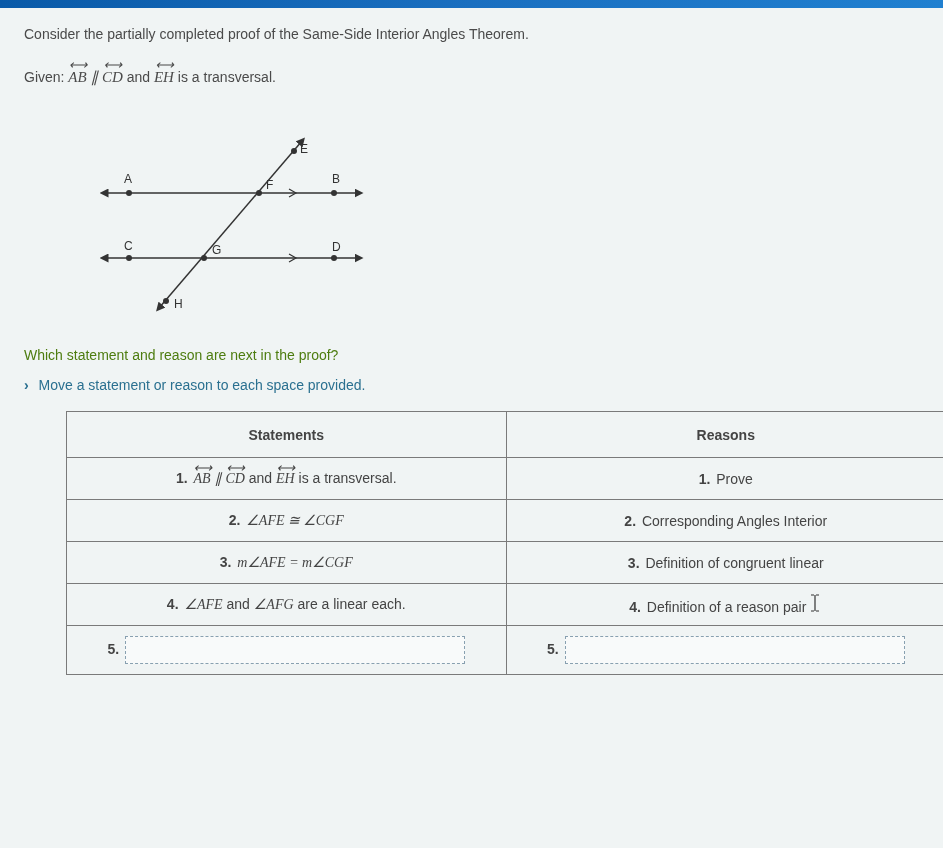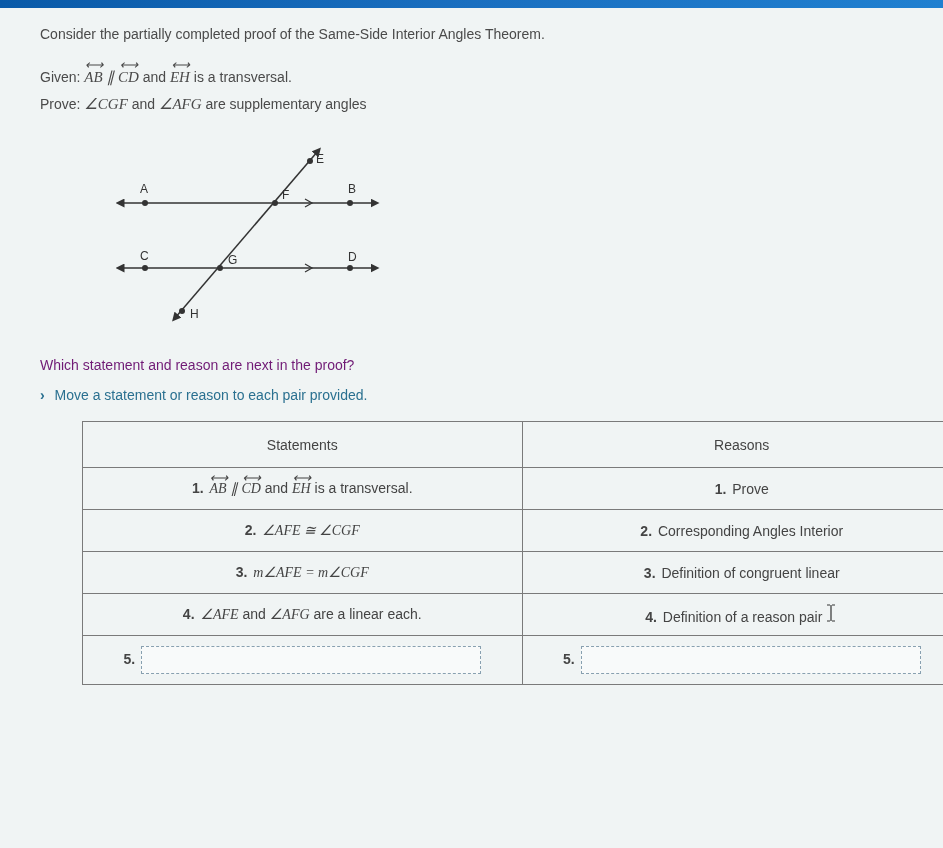--- a/index.html
+++ b/index.html
@@ -17,7 +17,7 @@
     background: linear-gradient(90deg, #0a5aa8 0%, #1a6fc0 50%, #2080d0 100%);
   }
   .content {
-    padding: 18px 24px 0 40px;
+    padding: 18px 24px 0 24px;
     color: #333;
     background: #f0f4f4;
     height: 840px;

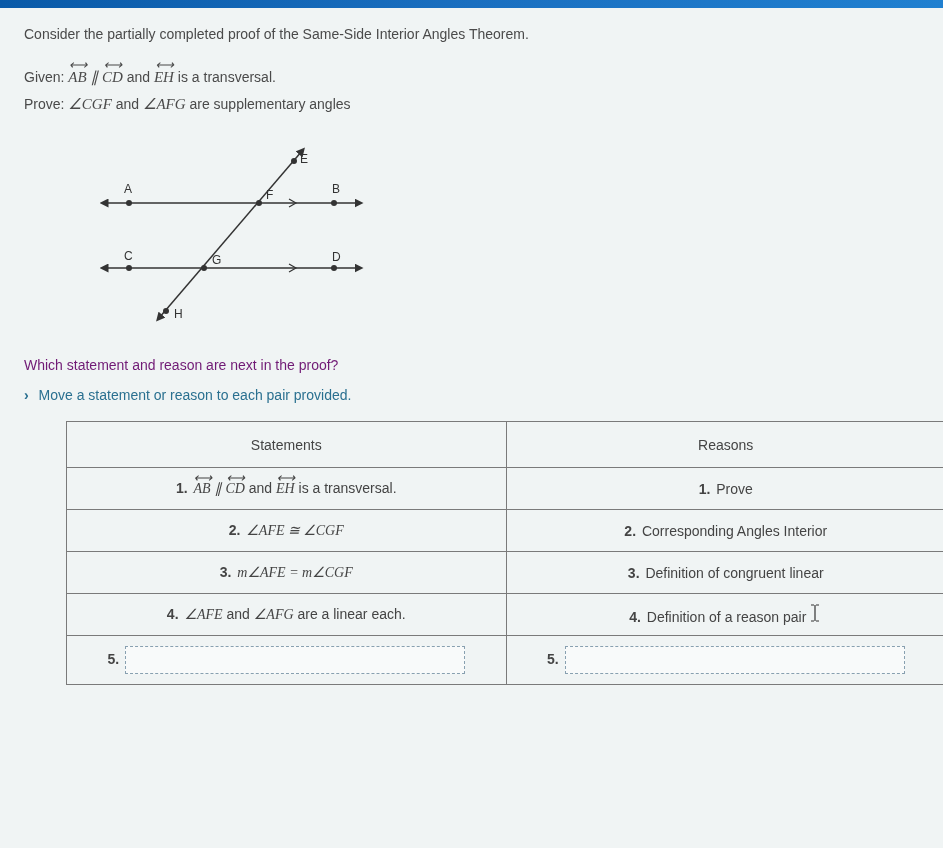--- a/index.html
+++ b/index.html
@@ -31,7 +31,7 @@
     font-size: 14px;
     color: #4a4a4a;
     line-height: 1.8;
-    margin-bottom: 15px;
+    margin-bottom: 32px;
   }
   .given-prove .math {
     font-style: italic;

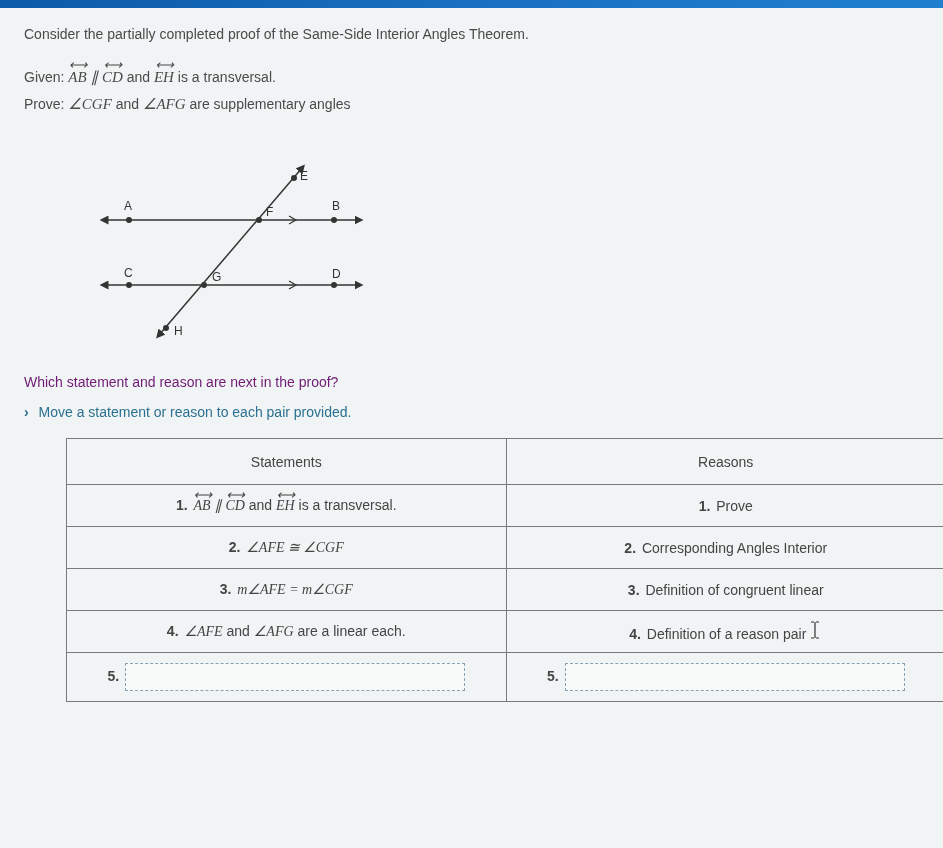--- a/index.html
+++ b/index.html
@@ -137,13 +137,6 @@
       <span class="math overline-lr">EH</span>
       <span>is a transversal.</span>
     </div>
-    <div>
-      <span>Prove:</span>
-      <span class="math">∠CGF</span>
-      <span>and</span>
-      <span class="math">∠AFG</span>
-      <span>are supplementary angles</span>
-    </div>
   </div>
 
   <div class="figure">

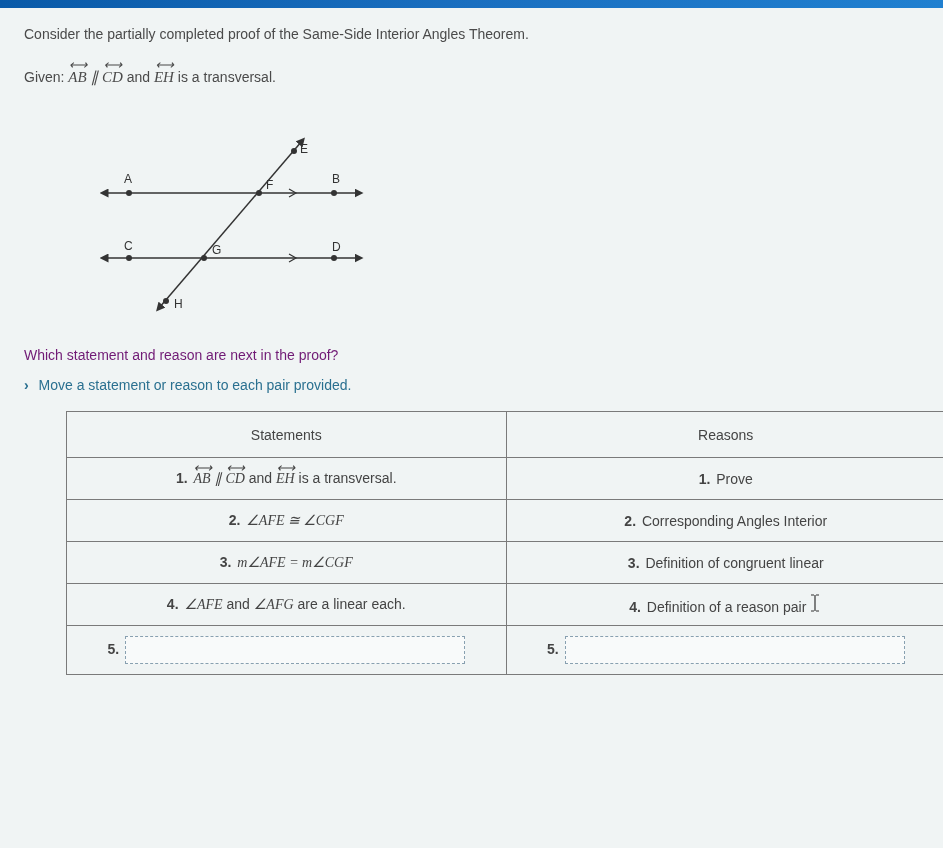--- a/index.html
+++ b/index.html
@@ -59,7 +59,7 @@
   }
   .question {
     font-size: 14px;
-    color: #701a75;
+    color: #4d7c0f;
     margin-bottom: 14px;
   }
   .instruction {

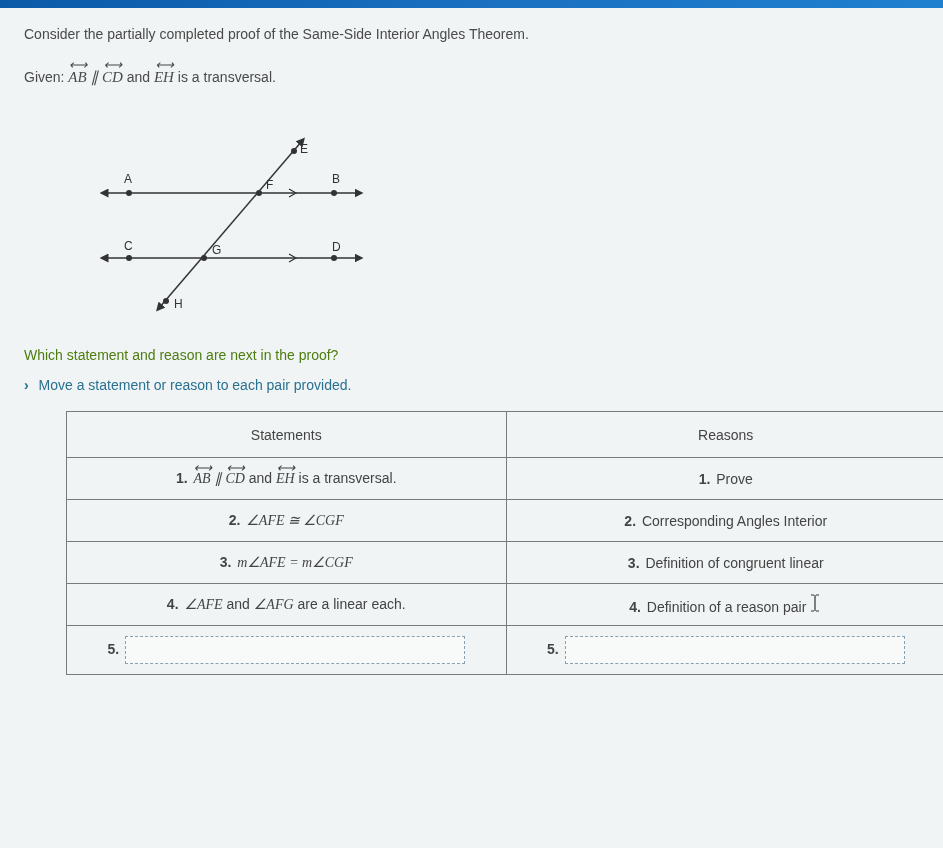--- a/index.html
+++ b/index.html
@@ -180,7 +180,7 @@
 
   <div class="instruction">
     <span class="chev">›</span>
-    <span>Move a statement or reason to each pair provided.</span>
+    <span>Move a statement or reason to each space provided.</span>
   </div>
 
   <div class="proof-table-wrap">

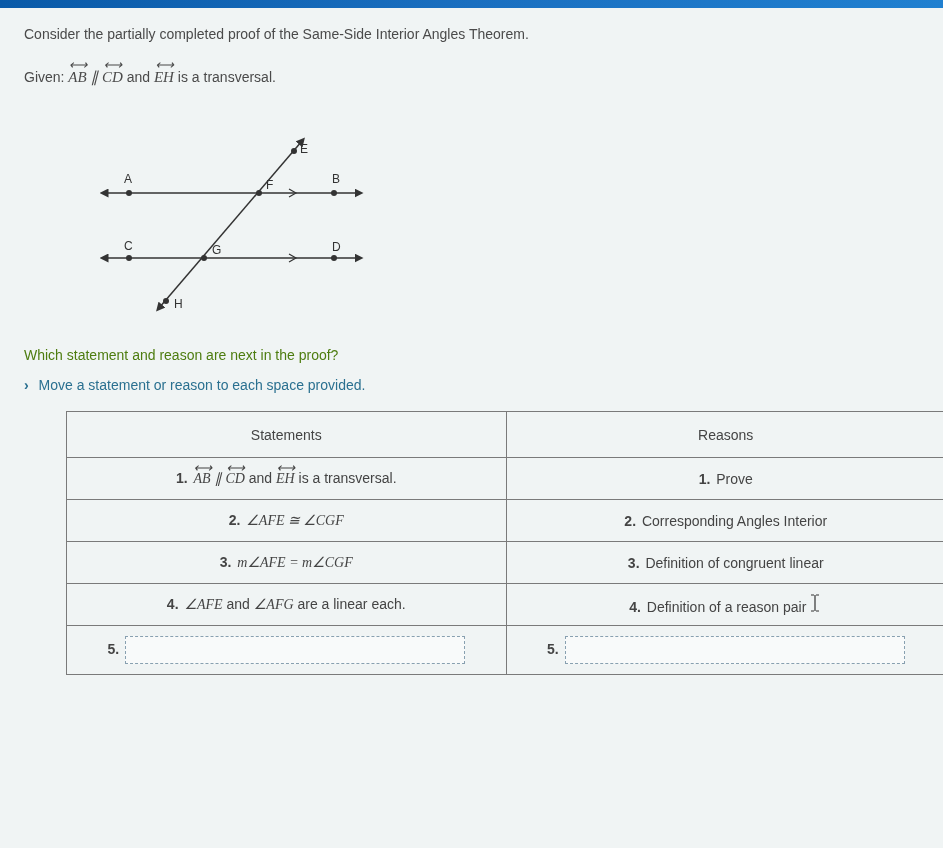--- a/index.html
+++ b/index.html
@@ -90,7 +90,7 @@
     height: 42px;
   }
   table.proof th {
-    font-weight: normal;
+    font-weight: bold;
     text-align: center;
     padding: 14px;
     height: 46px;

